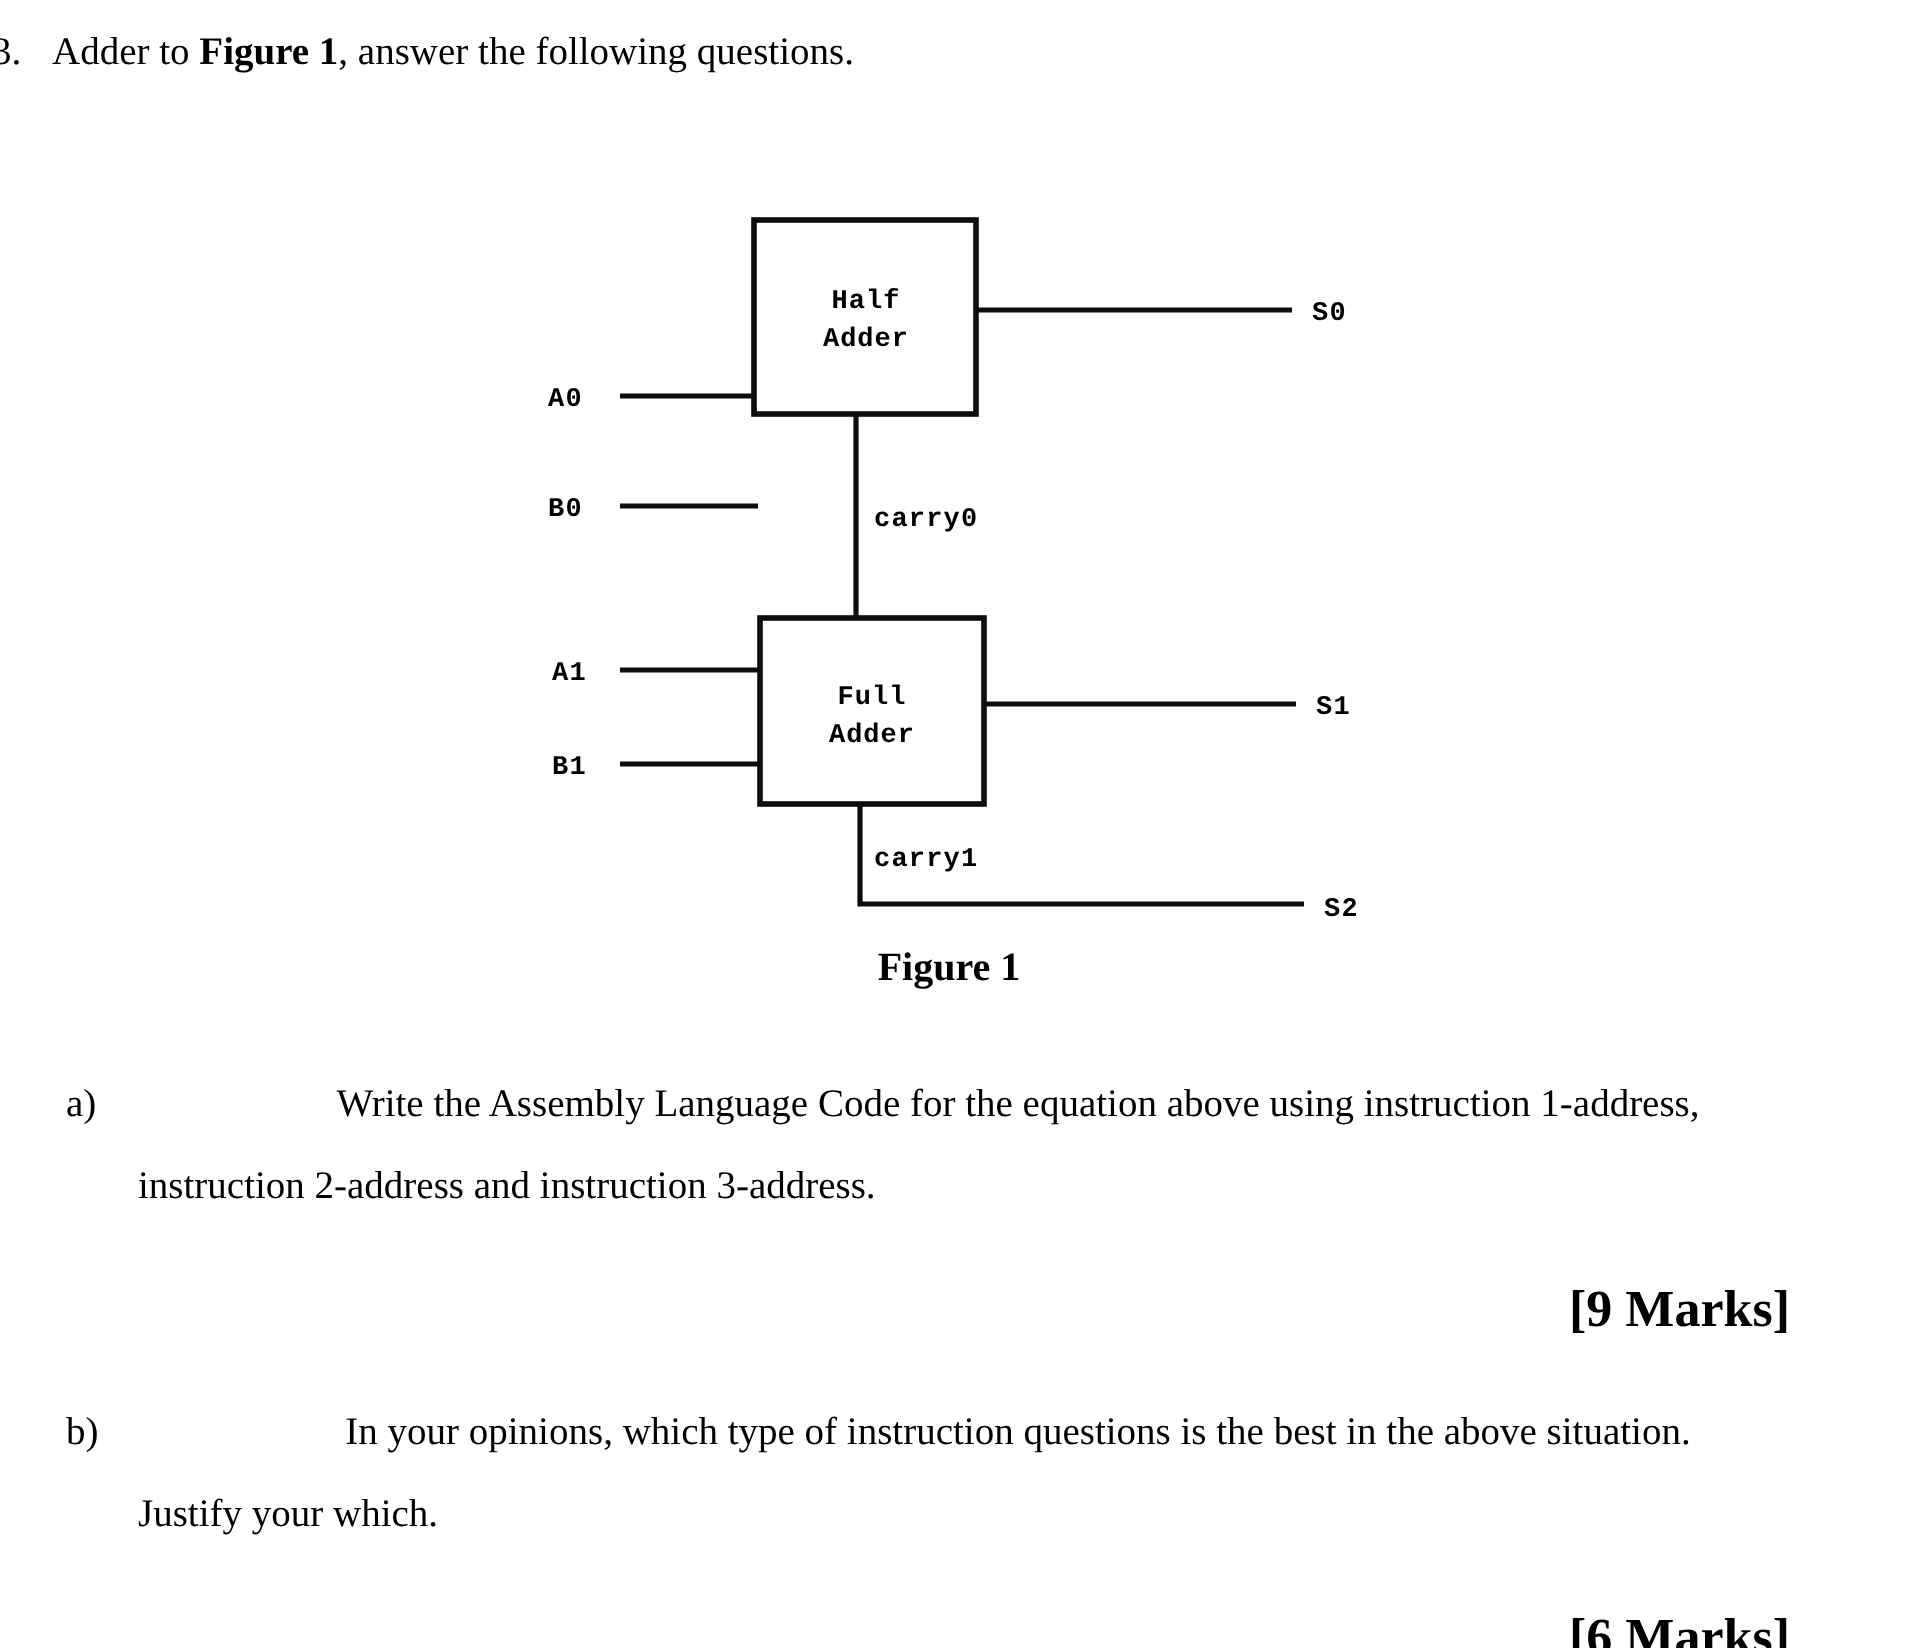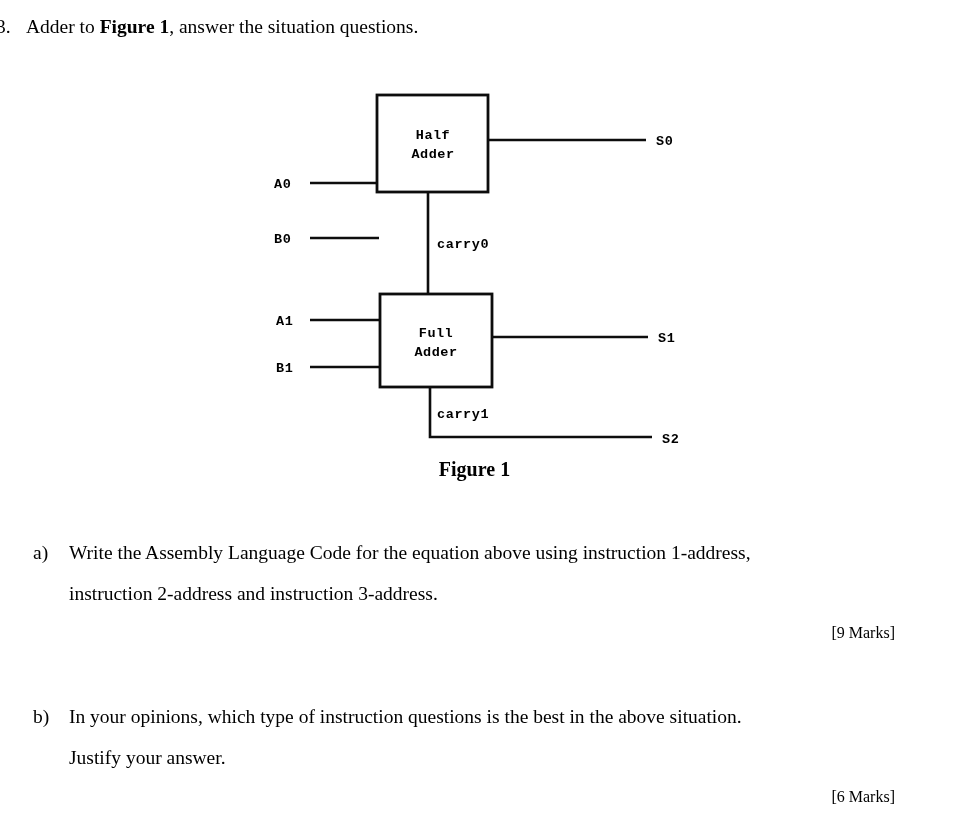--- a/index.html
+++ b/index.html
@@ -124,7 +124,7 @@
 <body>
 
 <div class="question-stem">
-  <span class="q-num">3.</span><span>Adder to </span><span class="bold">Figure 1</span><span>, answer the situation questions.</span>
+  <span class="q-num">3.</span><span>Adder to </span><span class="bold">Figure 1</span><span>, answer the following questions.</span>
 </div>
 
 <div class="figure-area">

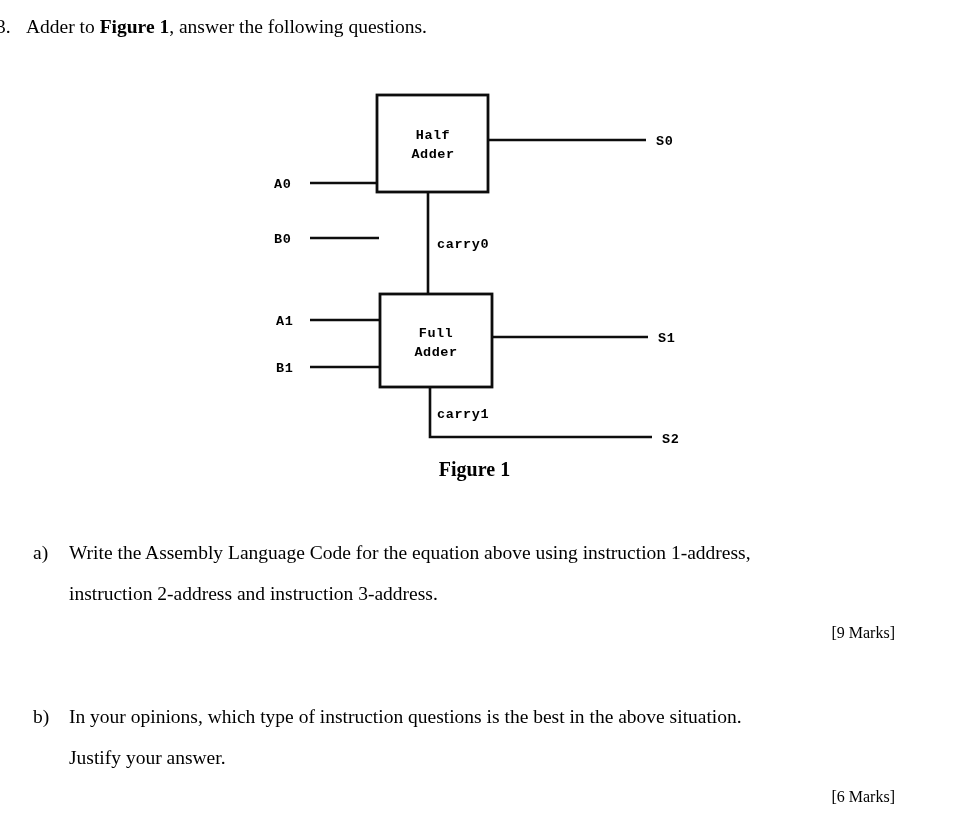--- a/index.html
+++ b/index.html
@@ -38,7 +38,7 @@
   .figure-area {
     position: absolute;
     left: 0;
-    top: 70px;
+    top: 85px;
     width: 857px;
     height: 420px;
   }

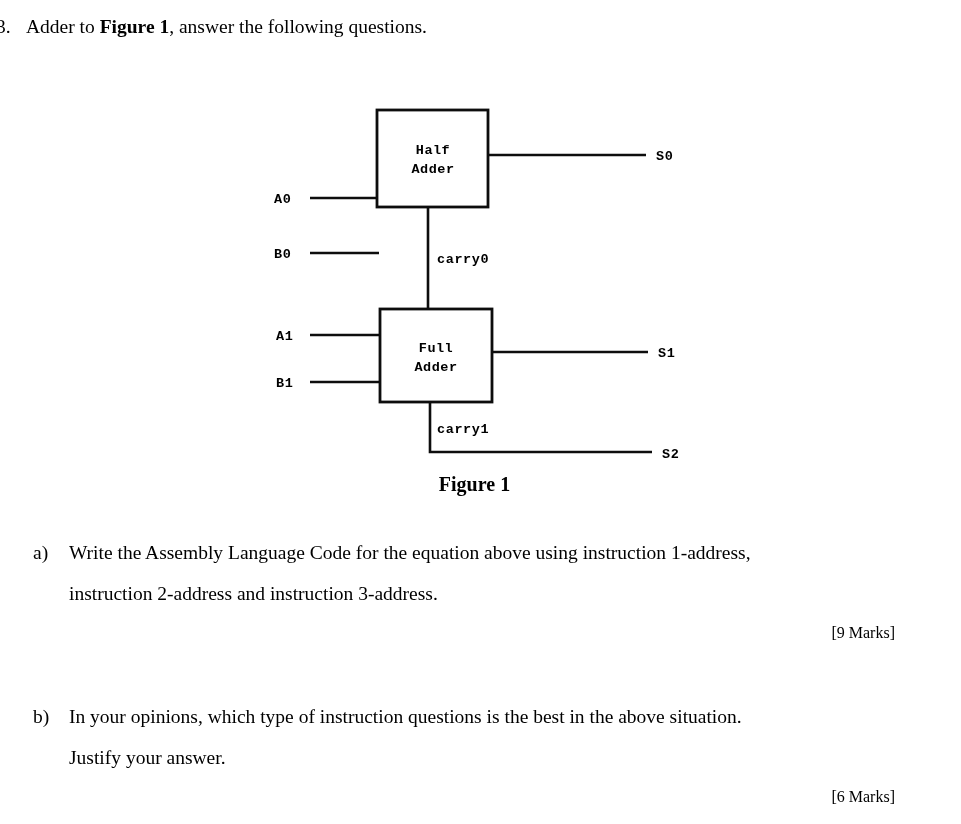--- a/index.html
+++ b/index.html
@@ -107,6 +107,7 @@
     left: 36px;
     top: 0;
     width: 880px;
+    text-align: center;
   }
   .subq .line2 {
     position: absolute;

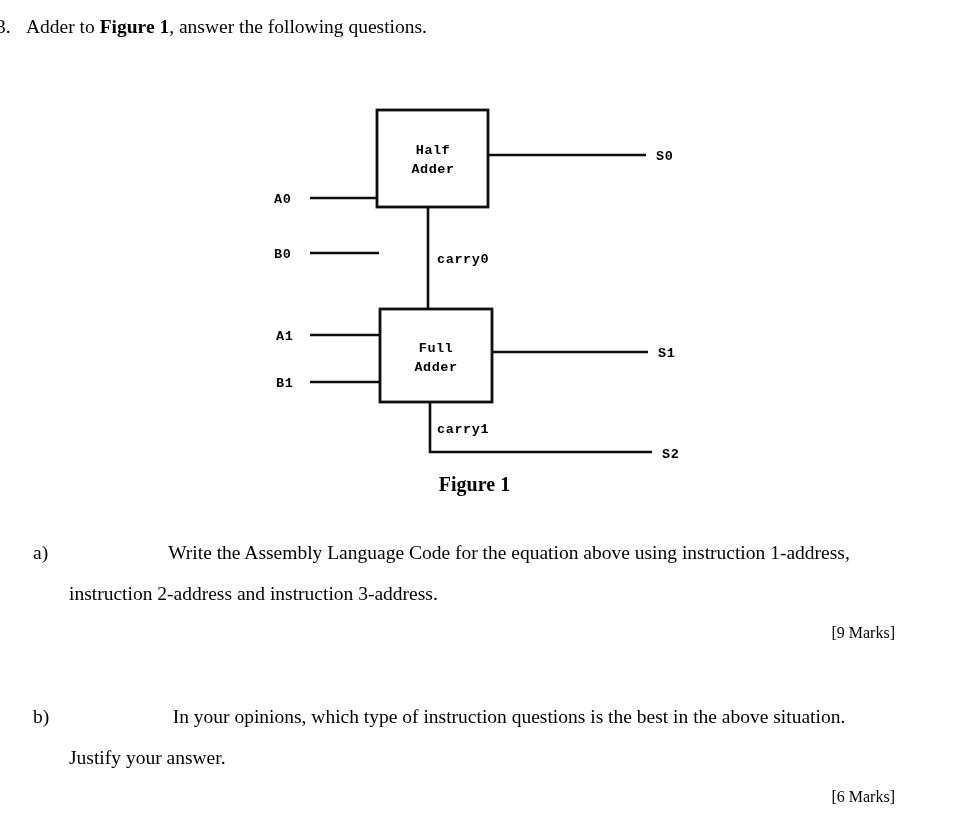--- a/index.html
+++ b/index.html
@@ -116,9 +116,10 @@
   }
   .marks {
     position: absolute;
-    font-size: 16px;
-    font-weight: normal;
+    font-size: 26px;
+    font-weight: bold;
     white-space: nowrap;
+    margin-top: 16px;
   }
 </style>
 </head>

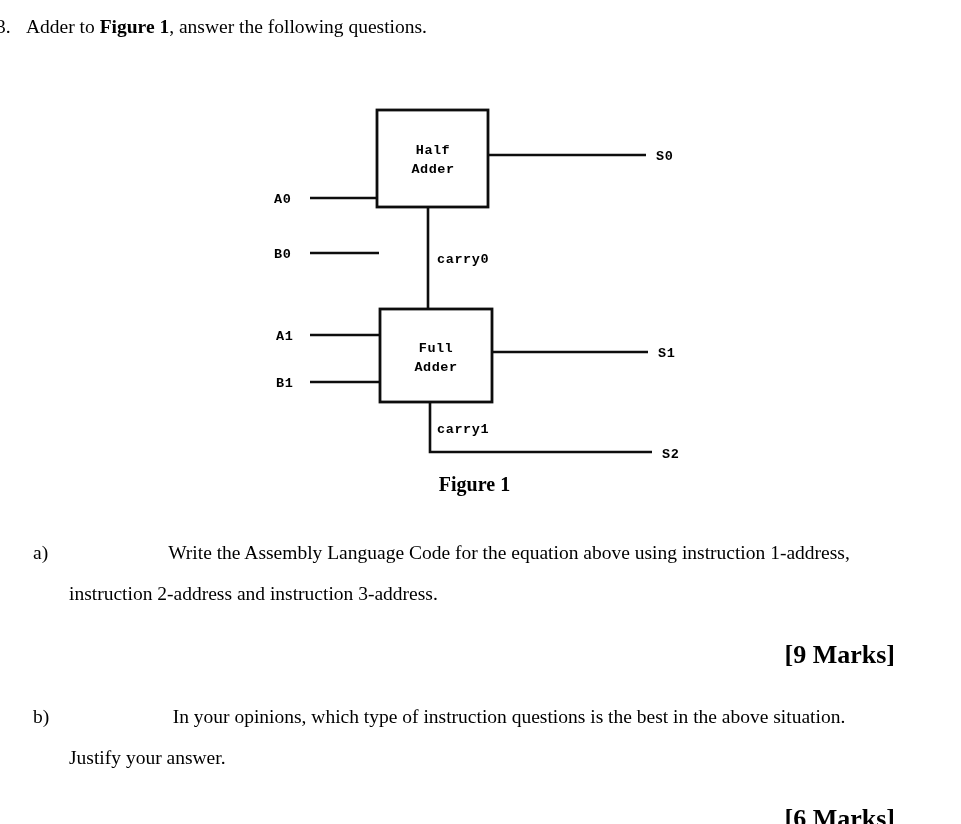--- a/index.html
+++ b/index.html
@@ -185,7 +185,7 @@
 <div class="subq" style="left:33px; top:707px;">
   <span class="marker">b)</span>
   <span class="body">In your opinions, which type of instruction questions is the best in the above situation.</span>
-  <span class="line2">Justify your answer.</span>
+  <span class="line2">Justify your which.</span>
 </div>
 <div class="marks" style="right:66px; top:788px;">[6 Marks]</div>
 

